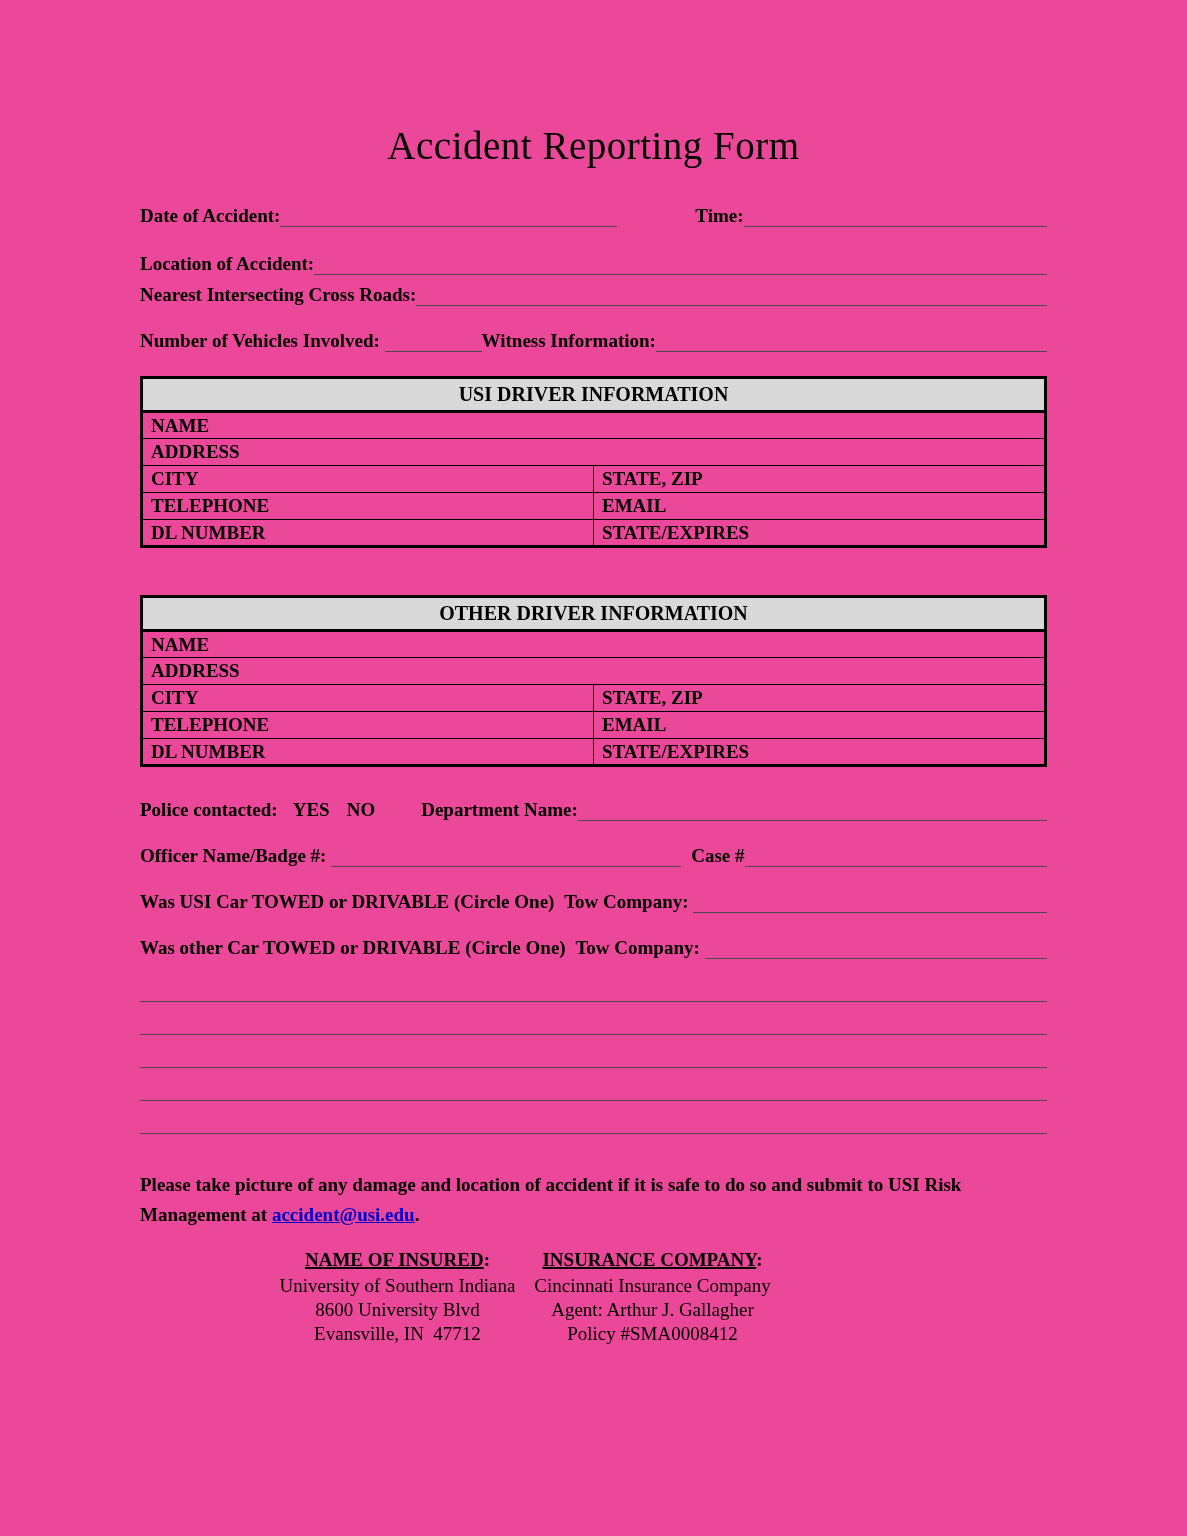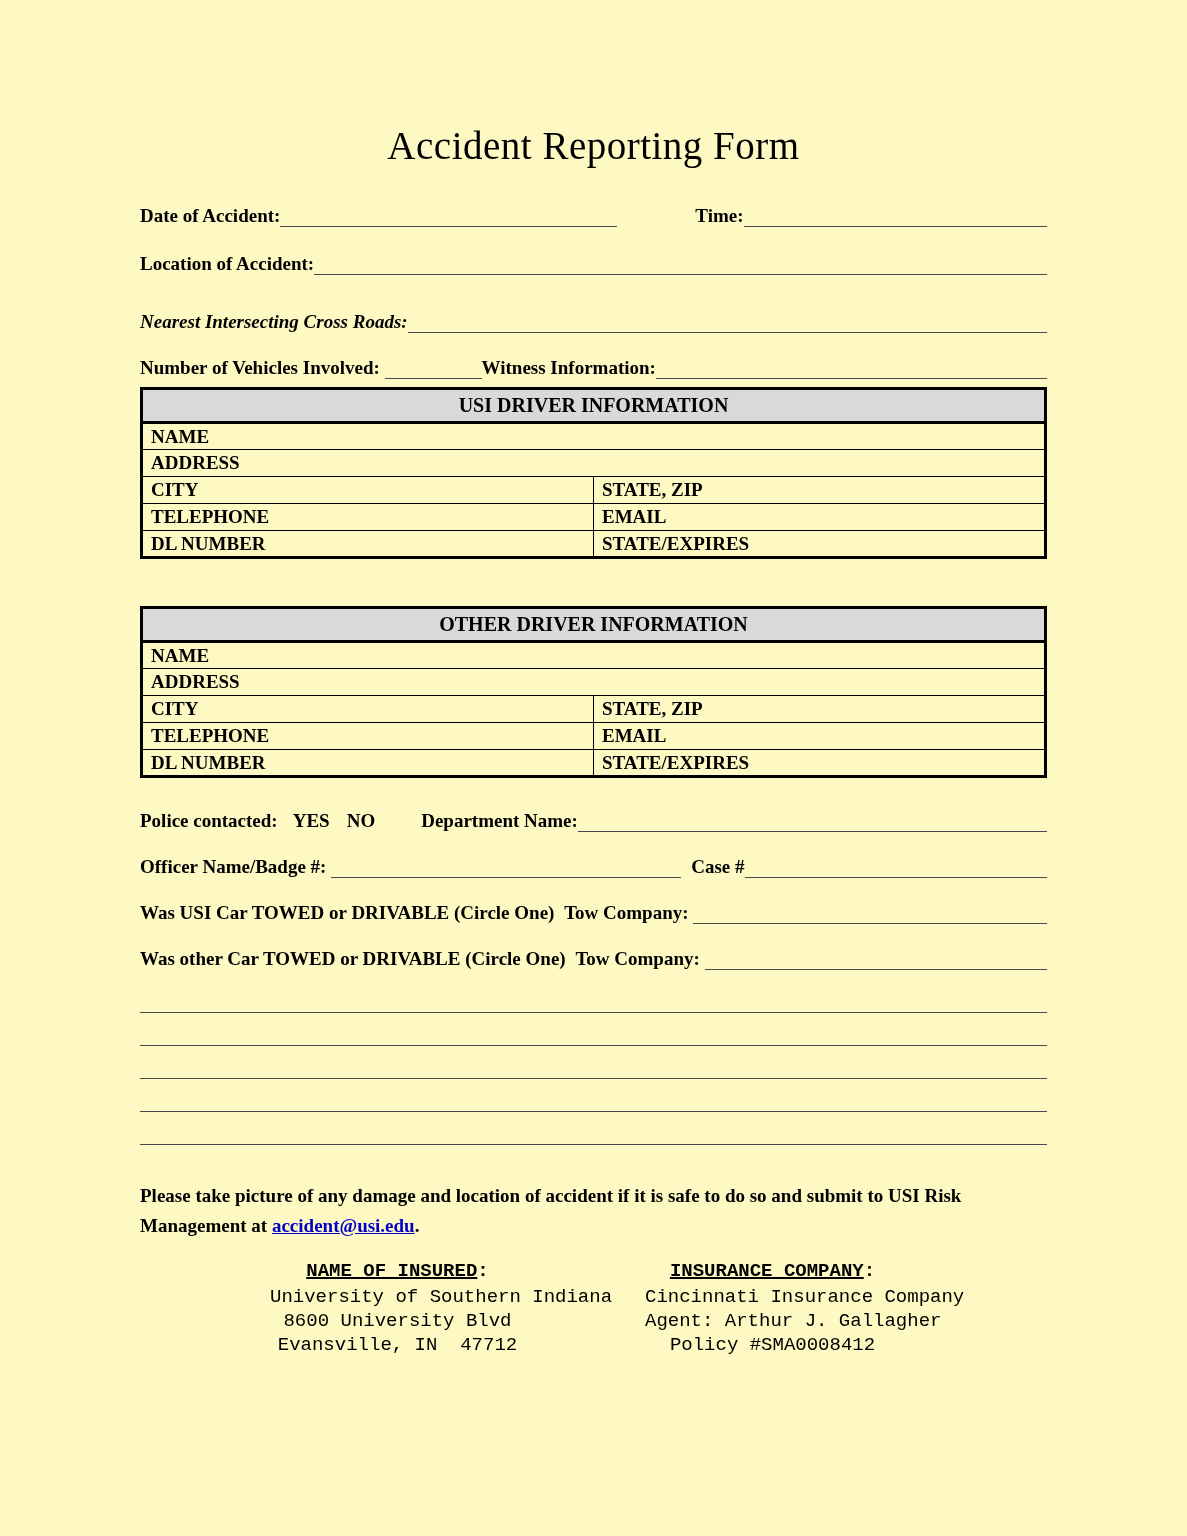--- a/index.html
+++ b/index.html
@@ -5,7 +5,7 @@
   * { box-sizing: border-box; }
   html, body { margin: 0; padding: 0; background: #ffffff; }
   .page {
-    width: 1187px; height: 1536px; margin: 0 auto; background: #fef9c3;
+    width: 1187px; height: 1536px; margin: 0 auto; background: #ec4899;
     padding: 122px 140px 0 140px; color: #000;
     font-family: "Liberation Serif", serif; overflow: hidden; position: relative;
   }

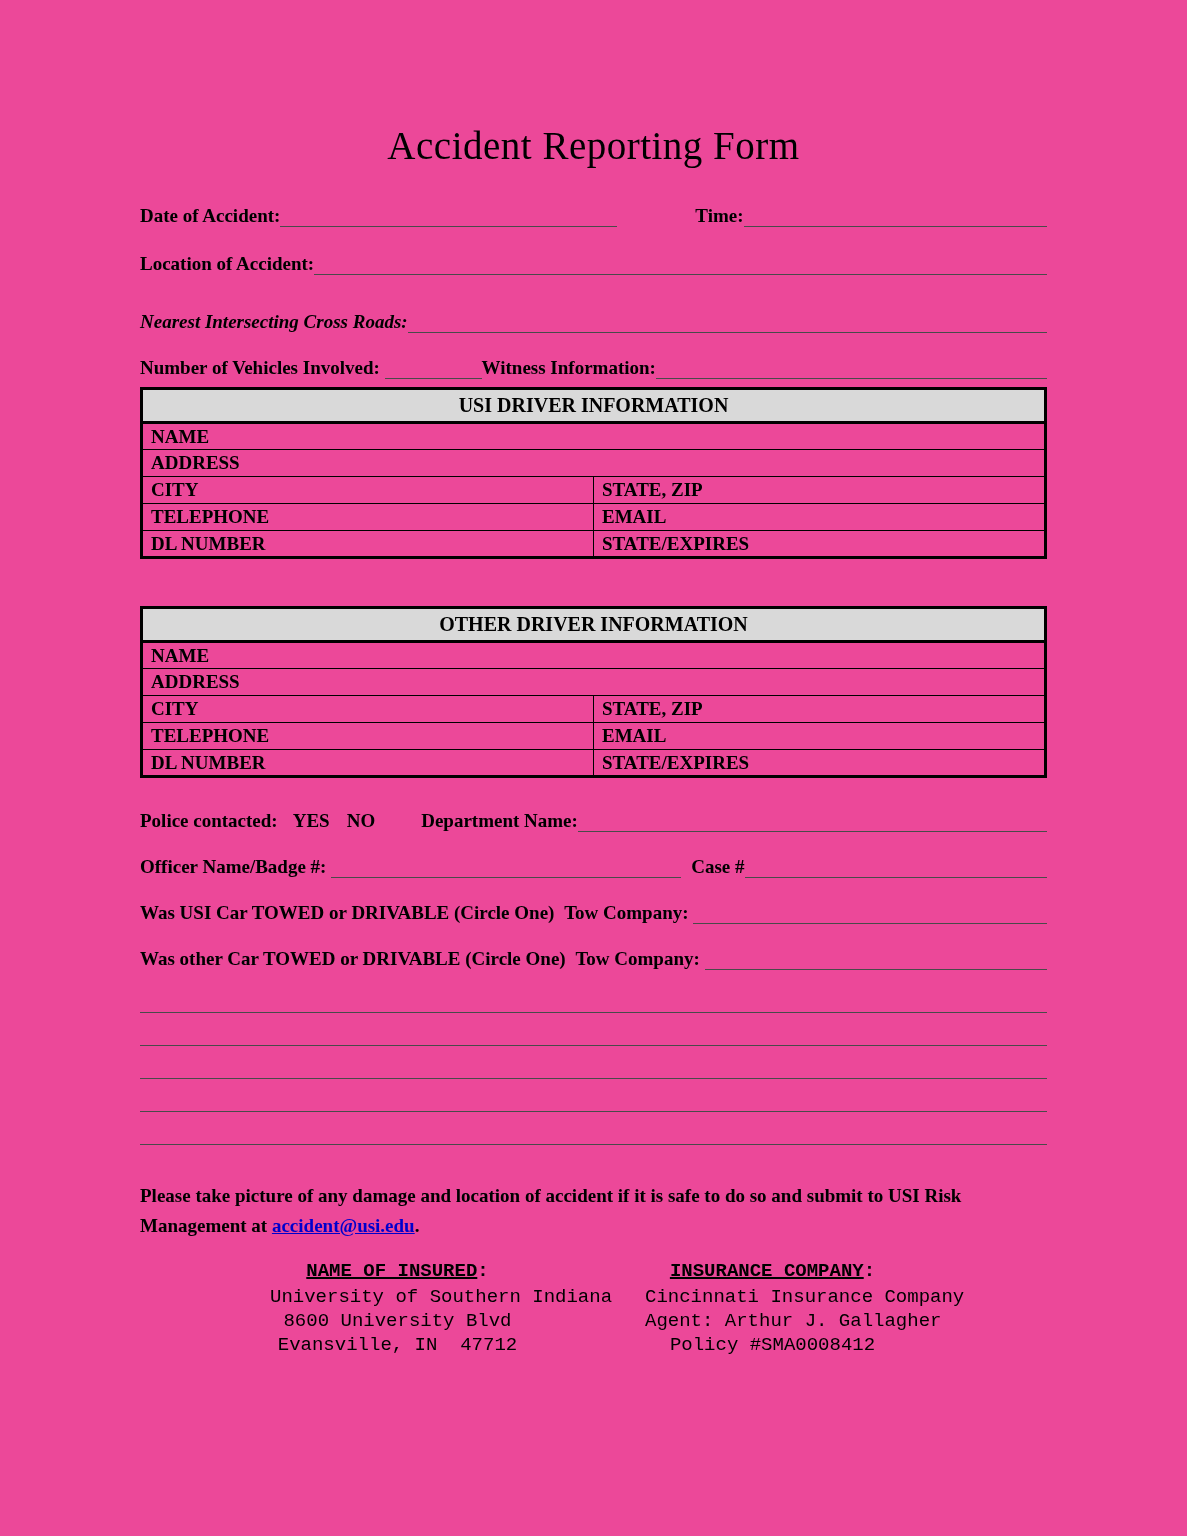--- a/index.html
+++ b/index.html
@@ -20,7 +20,7 @@
   .fill.grow { flex: 1 1 auto; }
   .spacer { height: 0; }
   .mt36 { margin-top: 36px; text-align: center; } .mt32 { margin-top: 32px; }
-  .mt26 { margin-top: 26px; } .mt25 { margin-top: 36px; font-style: italic; } .mt24 { margin-top: 24px; }
+  .mt26 { margin-top: 26px; } .mt25 { margin-top: 9px; } .mt24 { margin-top: 24px; }
   .info-table {
     width: 100%; border-collapse: collapse; border: 3px solid #000;
     font-size: 19px; font-weight: bold;

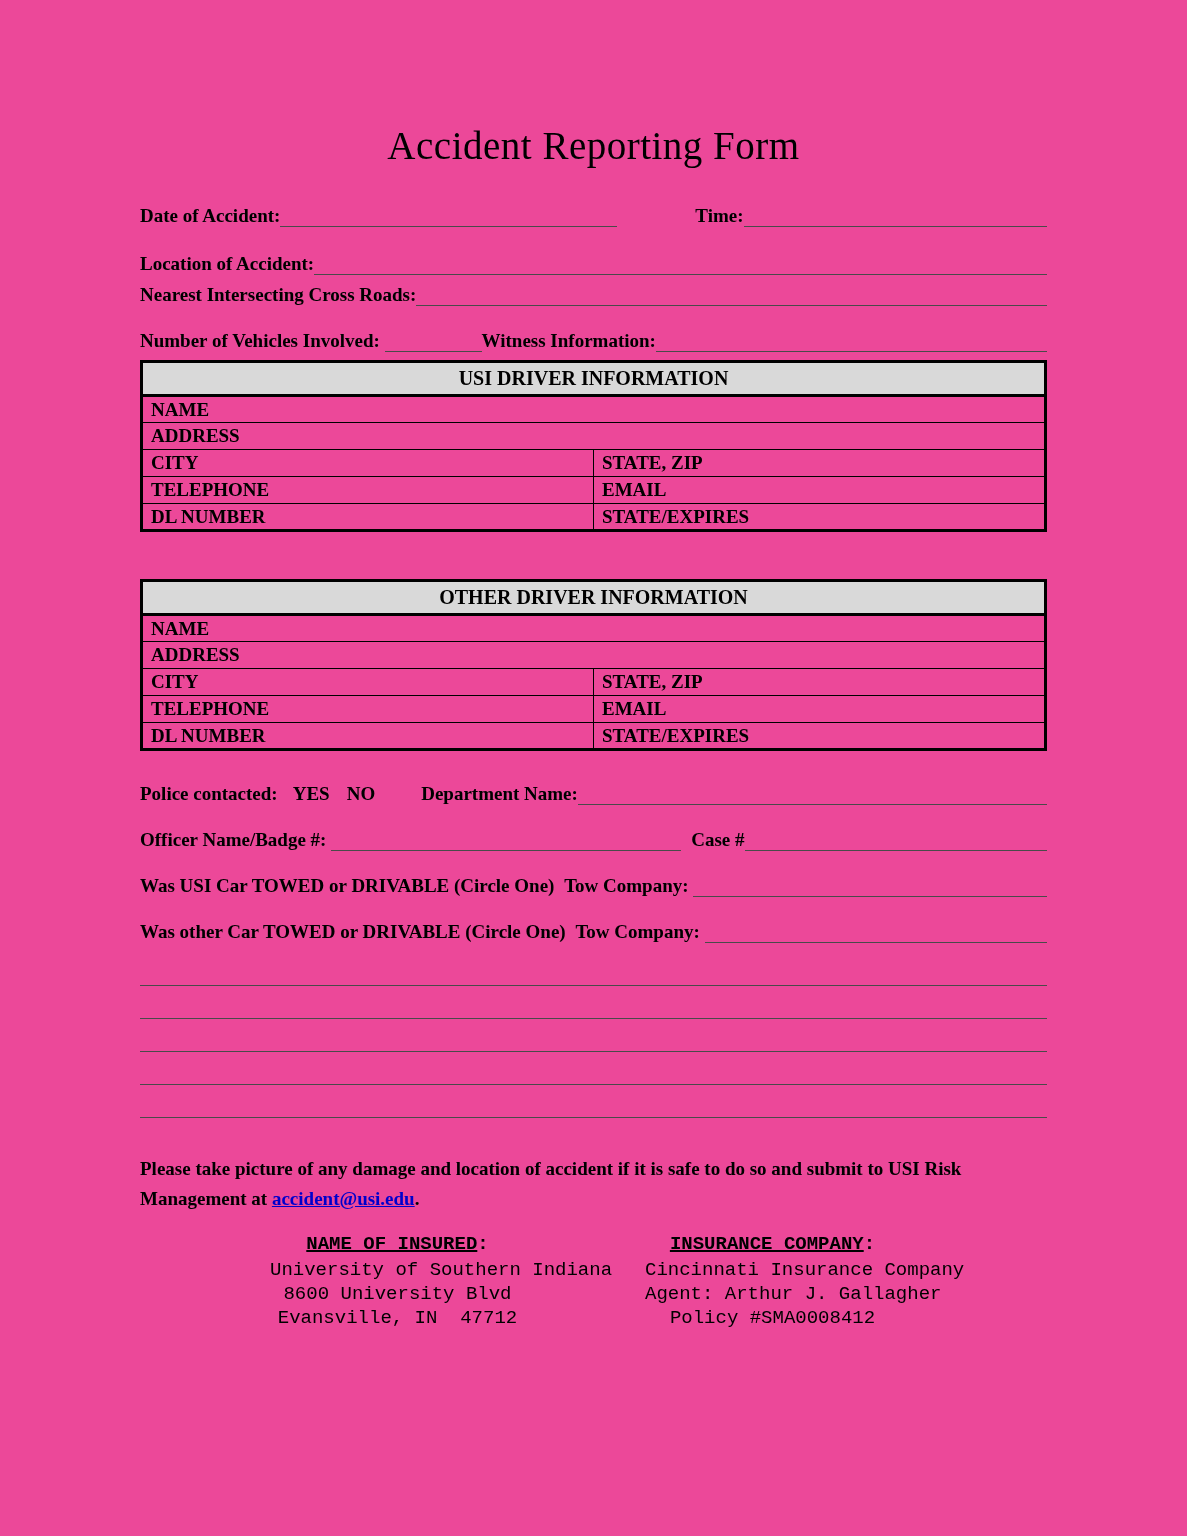--- a/index.html
+++ b/index.html
@@ -25,7 +25,7 @@
     width: 100%; border-collapse: collapse; border: 3px solid #000;
     font-size: 19px; font-weight: bold;
   }
-  .info-table.first { margin-top: 8px; }
+  .info-table.first { margin-top: 24px; }
   .info-table.second { margin-top: 47px; }
   .info-table th {
     border: 2px solid #000; background: #d9d9d9; font-size: 20px;

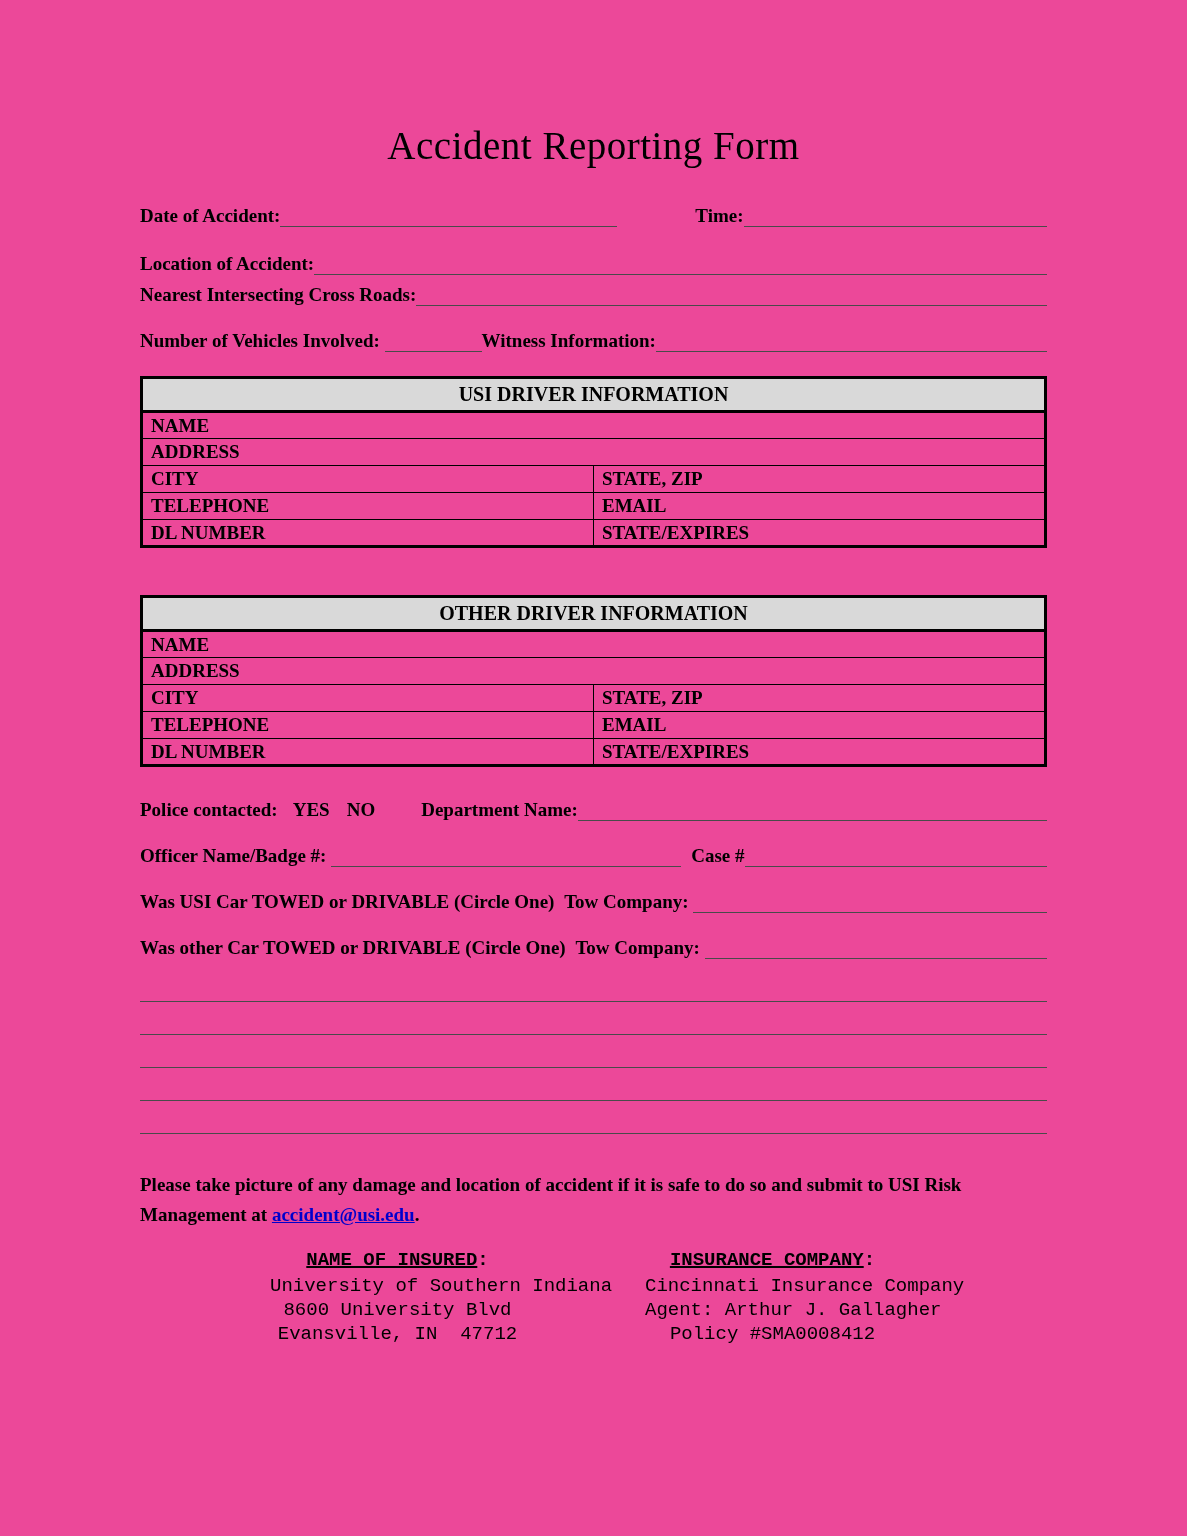--- a/index.html
+++ b/index.html
@@ -45,7 +45,7 @@
   .dline { height: 33px; border-bottom: 1.5px solid #4a4a4a; }
   .note { font-weight: bold; font-size: 19px; line-height: 30px; margin-top: 36px; }
   .note .mail-link { color: #0000cc; text-decoration: underline; cursor: pointer; }
-  .cols { display: flex; gap: 120px; margin-top: 13px; margin-left: 130px; font-size: 19px; font-family: Liberation Mono, monospace; }
+  .cols { display: flex; margin-top: 13px; margin-left: 130px; font-size: 19px; }
   .col { width: 255px; text-align: center; }
   .col-heading { font-weight: bold; margin-bottom: 3px; }
   .col-heading .underlined { text-decoration: underline; text-decoration-thickness: 2px; }

